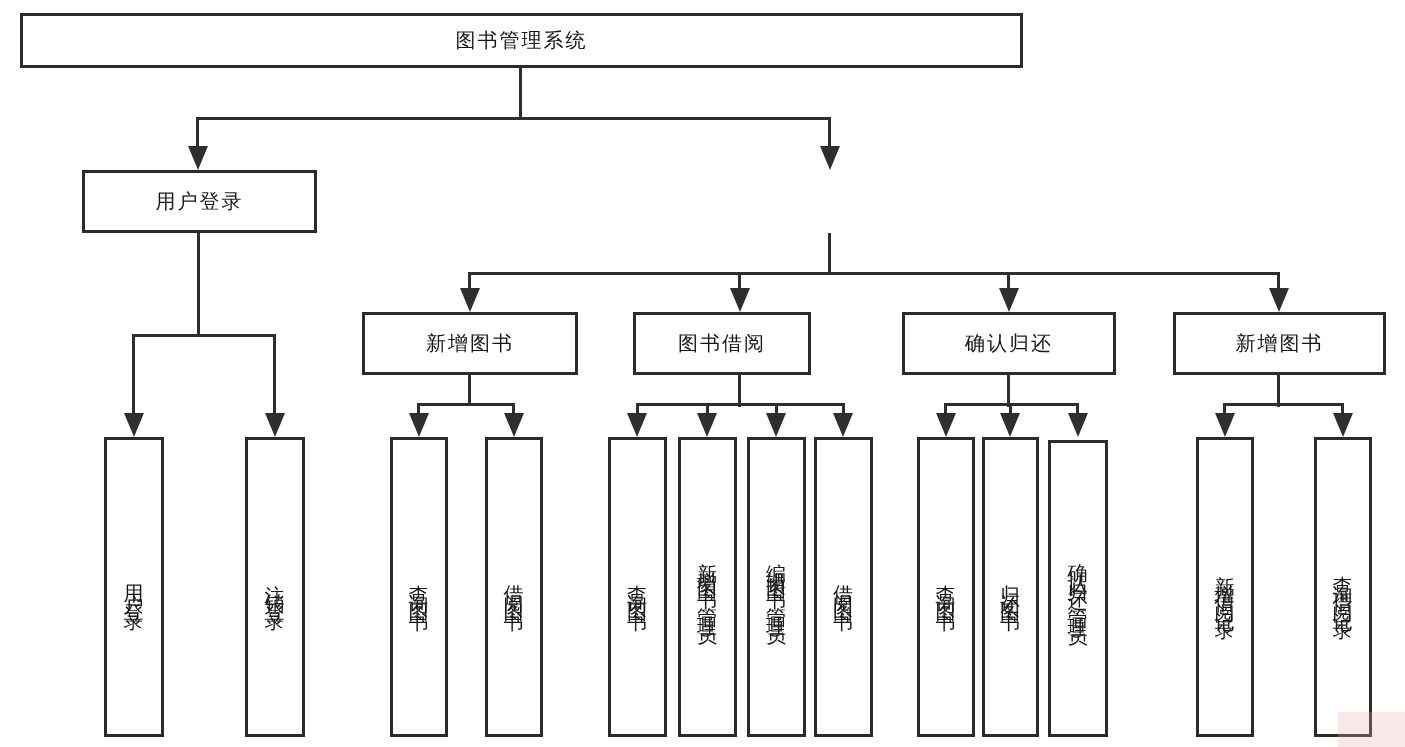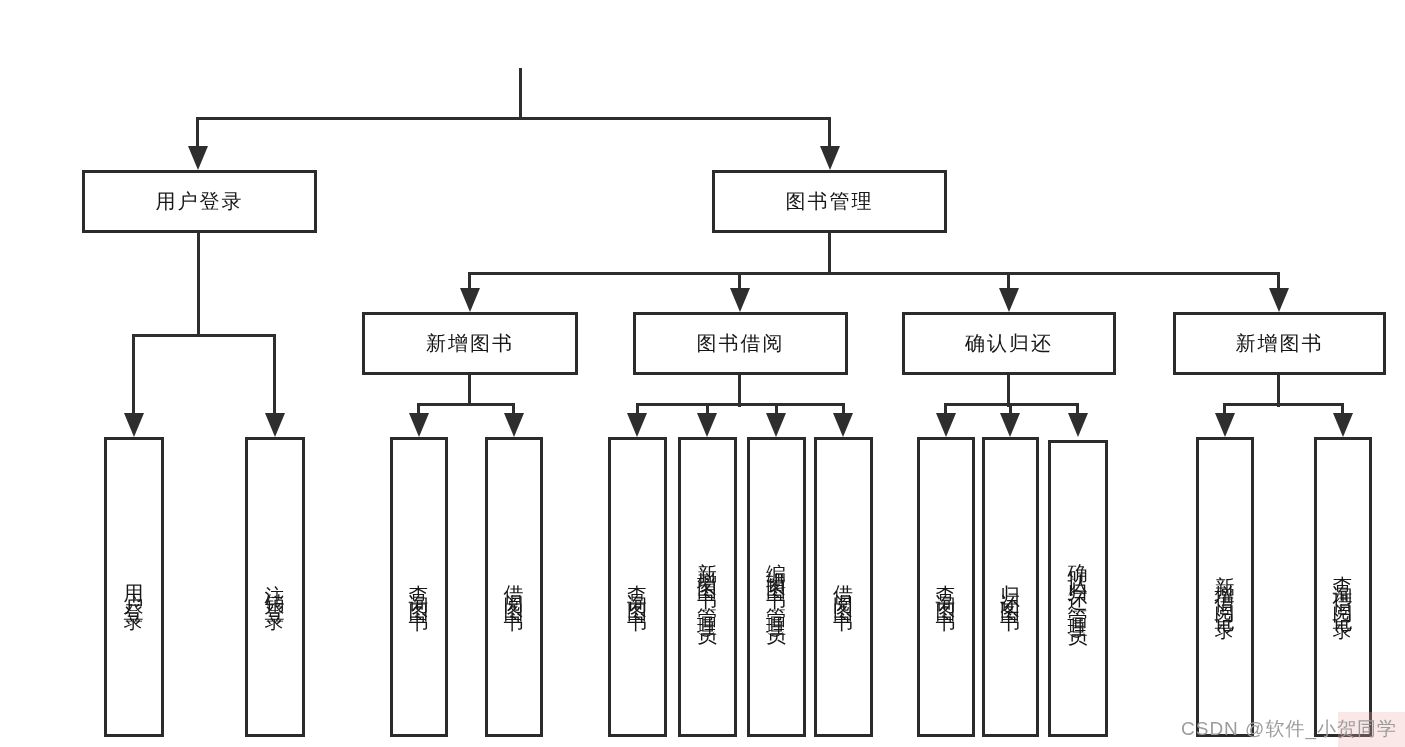--- a/index.html
+++ b/index.html
@@ -41,6 +41,9 @@
 
 <div class="canvas">
 
+  <div class="box" style="left:20px;top:13px;width:1003px;height:55px">
+    <span class="lbl">图书管理系统</span>
+  </div>
 
   <div class="v" style="left:519px;top:68px;height:52px"></div>
   <div class="h" style="left:197px;top:117px;width:634px"></div>

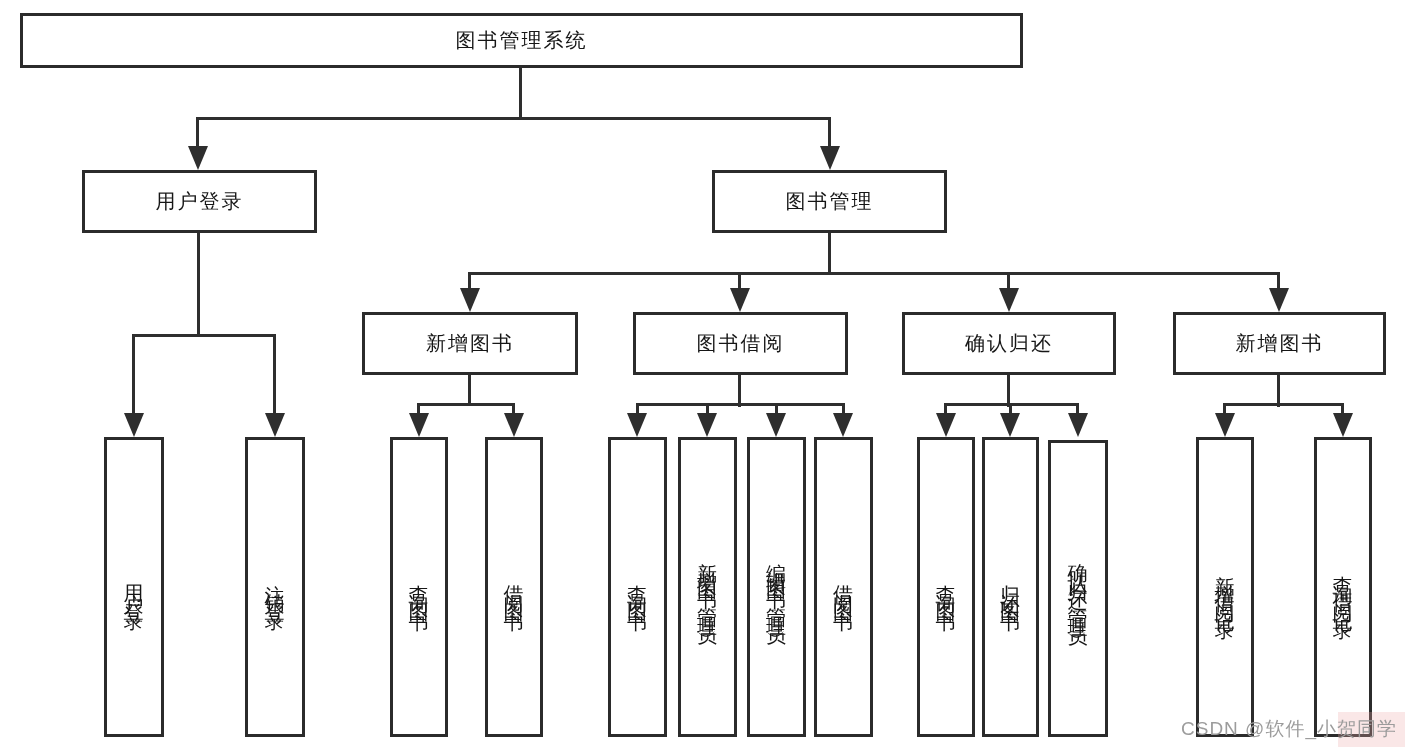--- a/index.html
+++ b/index.html
@@ -54,9 +54,6 @@
 
   <div class="box" style="left:82px;top:170px;width:235px;height:63px">
     <span class="lbl">用户登录</span>
-  </div>
-  <div class="box" style="left:712px;top:170px;width:235px;height:63px">
-    <span class="lbl">图书管理</span>
   </div>
 
   <div class="v" style="left:197px;top:233px;height:104px"></div>

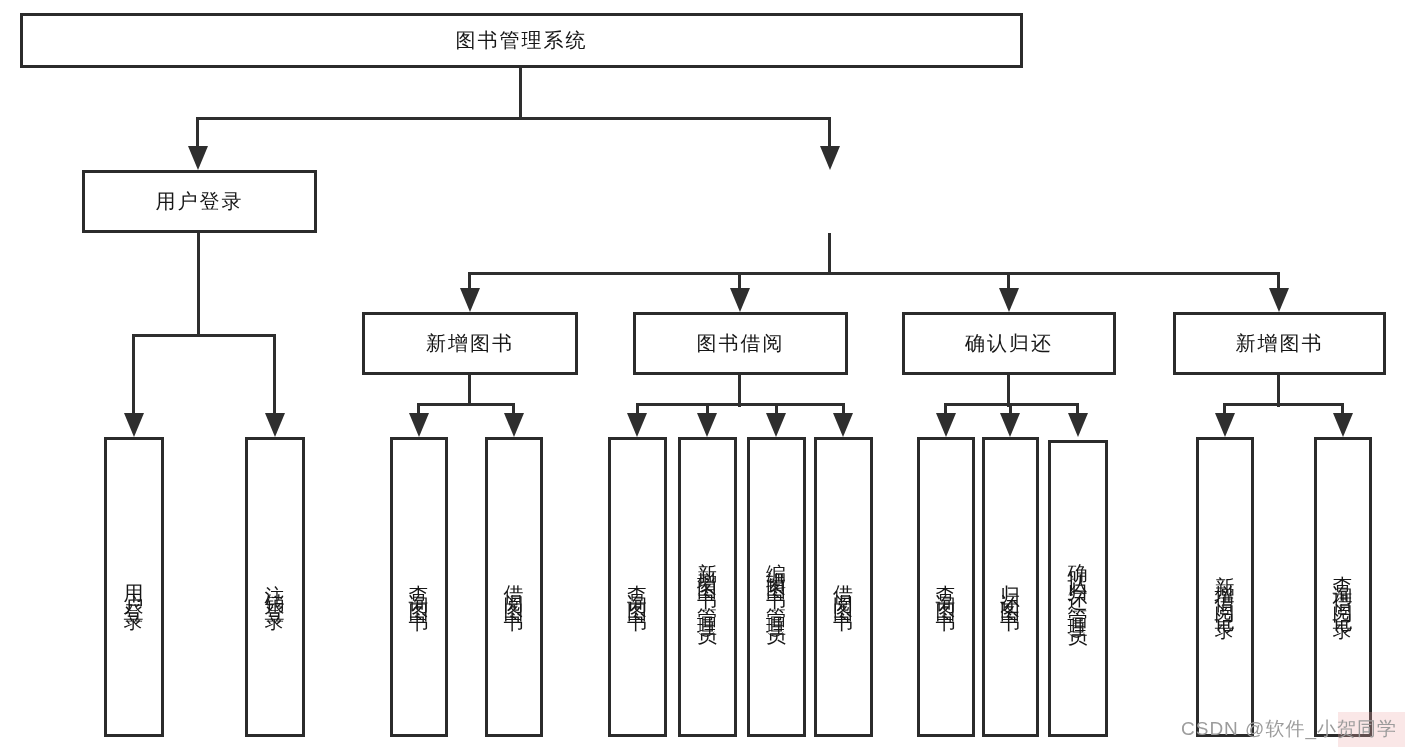--- a/index.html
+++ b/index.html
@@ -77,7 +77,7 @@
   <div class="box" style="left:362px;top:312px;width:216px;height:63px">
     <span class="lbl">新增图书</span>
   </div>
-  <div class="box" style="left:633px;top:312px;width:215px;height:63px">
+  <div class="box" style="left:633px;top:312px;width:178px;height:63px">
     <span class="lbl">图书借阅</span>
   </div>
   <div class="box" style="left:902px;top:312px;width:214px;height:63px">

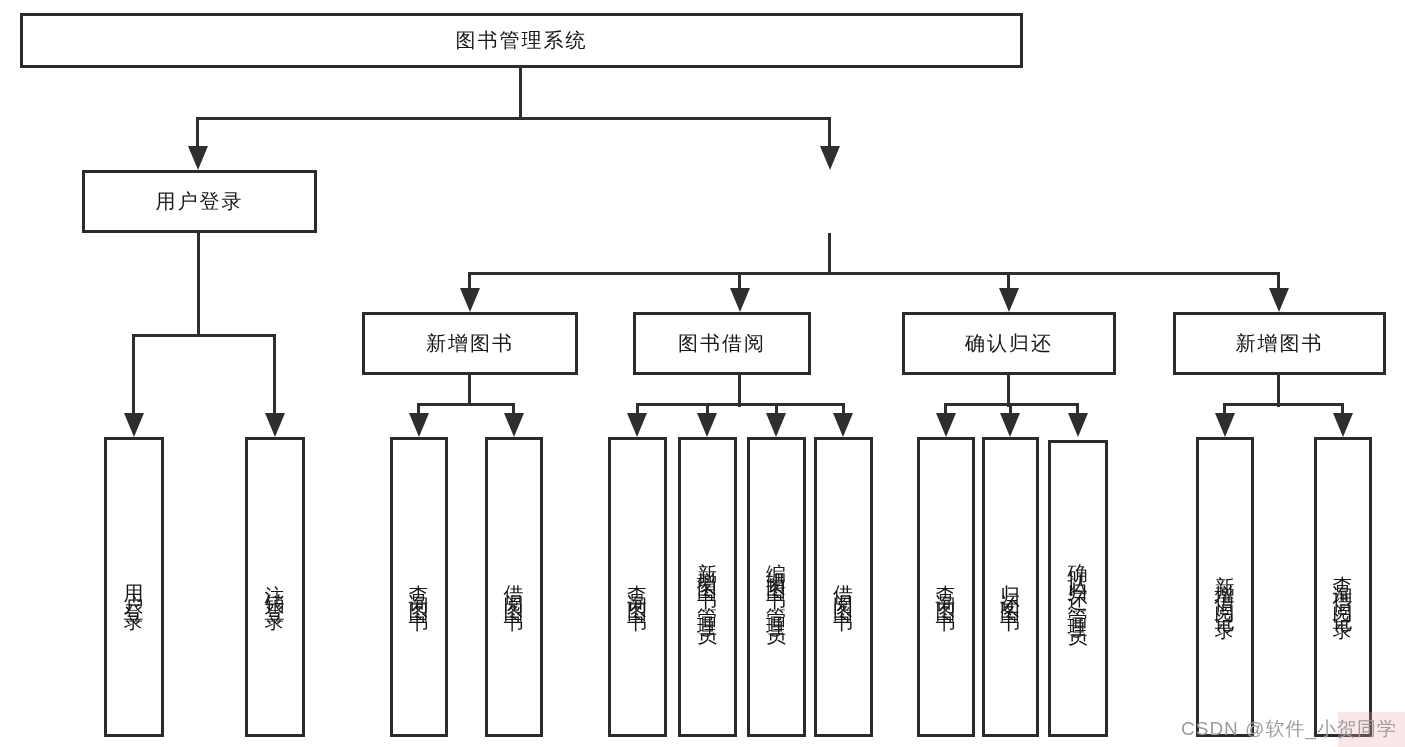--- a/index.html
+++ b/index.html
@@ -166,7 +166,6 @@
   </div>
 
   <div class="wm-patch"></div>
-  <div class="watermark">CSDN @软件_小贺同学</div>
 
 </div>
 

